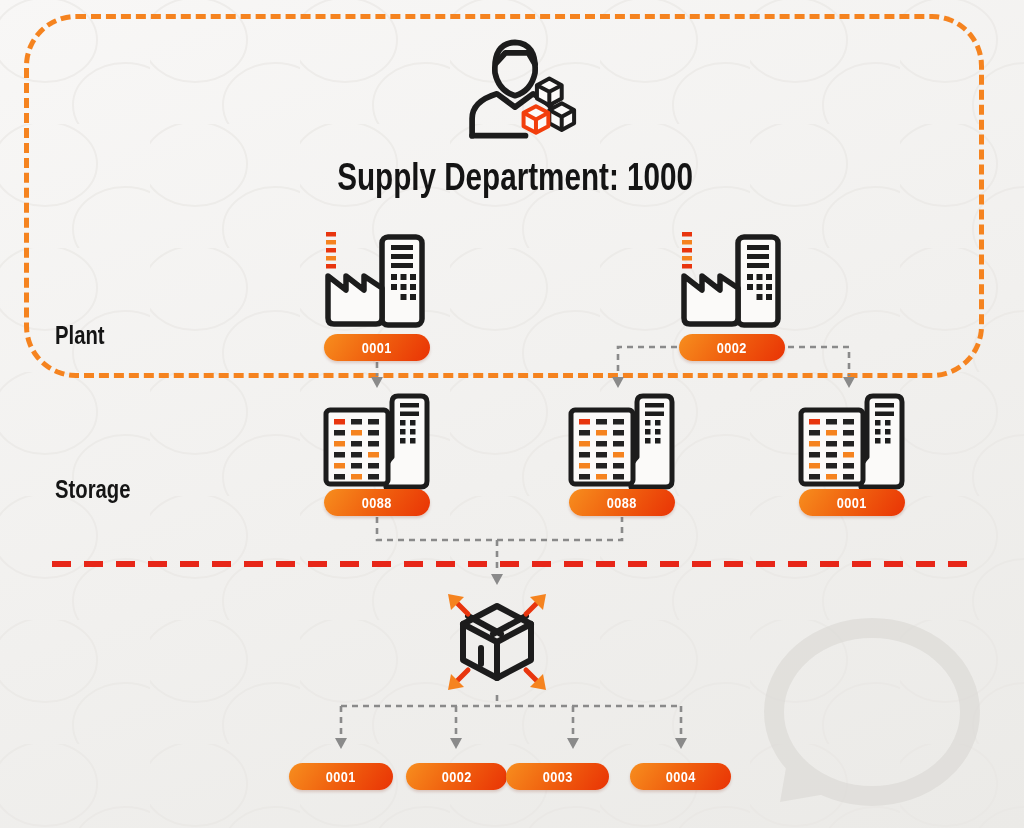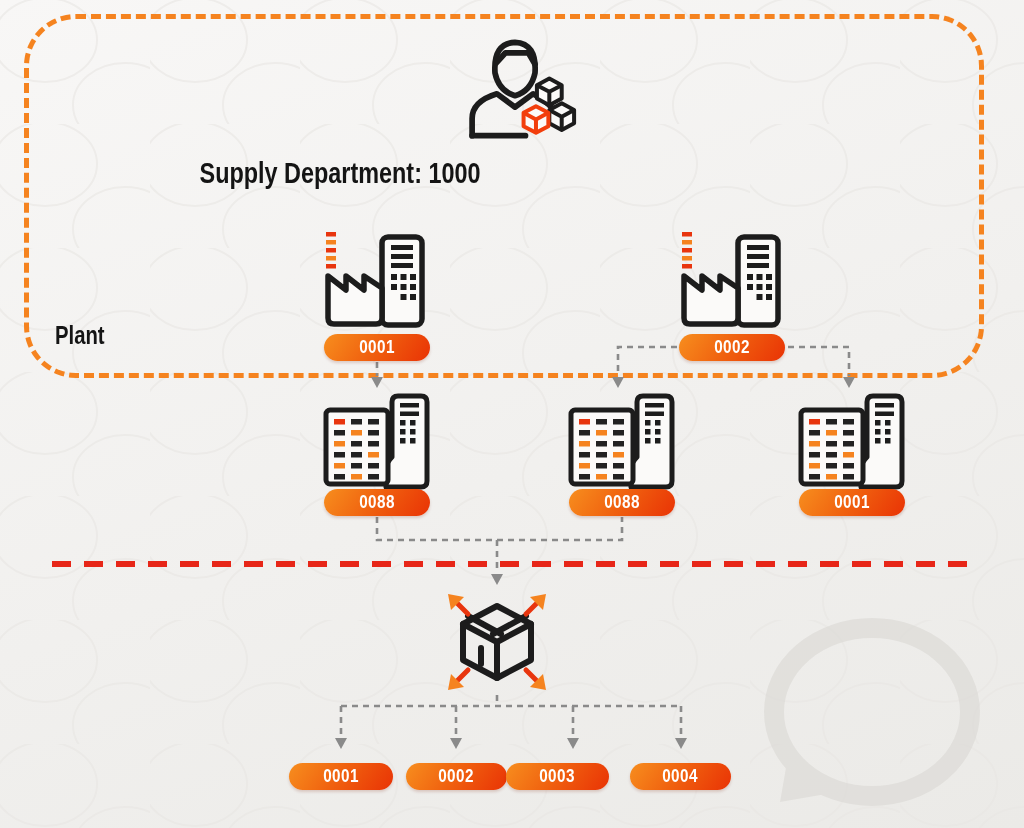--- a/index.html
+++ b/index.html
@@ -13,8 +13,8 @@
     background:repeating-linear-gradient(90deg,#E72618 0 19px,transparent 19px 32px);}
   .overlay{position:absolute;left:0;top:0;z-index:2;}
   .icon{position:absolute;z-index:3;}
-  .title{position:absolute;left:160px;top:156px;width:710px;z-index:3;
-    font-size:30px;font-weight:800;color:#141414;white-space:nowrap;}
+  .title{position:absolute;left:160px;top:156px;width:710px;text-align:center;z-index:3;
+    font-size:38px;font-weight:800;color:#141414;white-space:nowrap;}
   .row-label{position:absolute;left:55px;z-index:3;font-size:26px;font-weight:800;
     color:#151515;white-space:nowrap;}
   .cond{display:inline-block;transform:scaleX(0.78);transform-origin:center;}

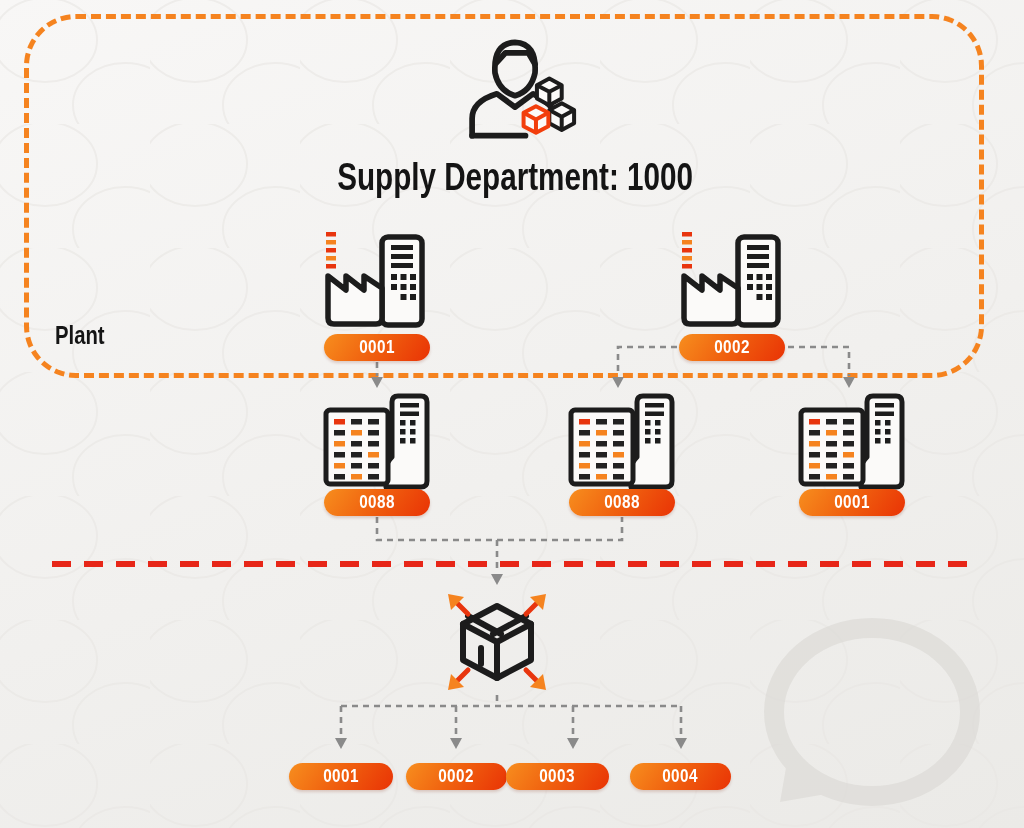--- a/index.html
+++ b/index.html
@@ -23,7 +23,7 @@
     background:linear-gradient(125deg,#F78E1E 0%,#F0610F 48%,#E93305 100%);
     box-shadow:0 2px 3px rgba(120,30,0,0.18);
     display:flex;align-items:center;justify-content:center;
-    color:#ffffff;font-size:18px;font-weight:700;letter-spacing:0.5px;}
+    color:#ffffff;font-size:15px;font-weight:700;letter-spacing:0.5px;}
   .badge span{display:inline-block;transform:scaleX(0.85);transform-origin:center;}
 </style>
 </head>

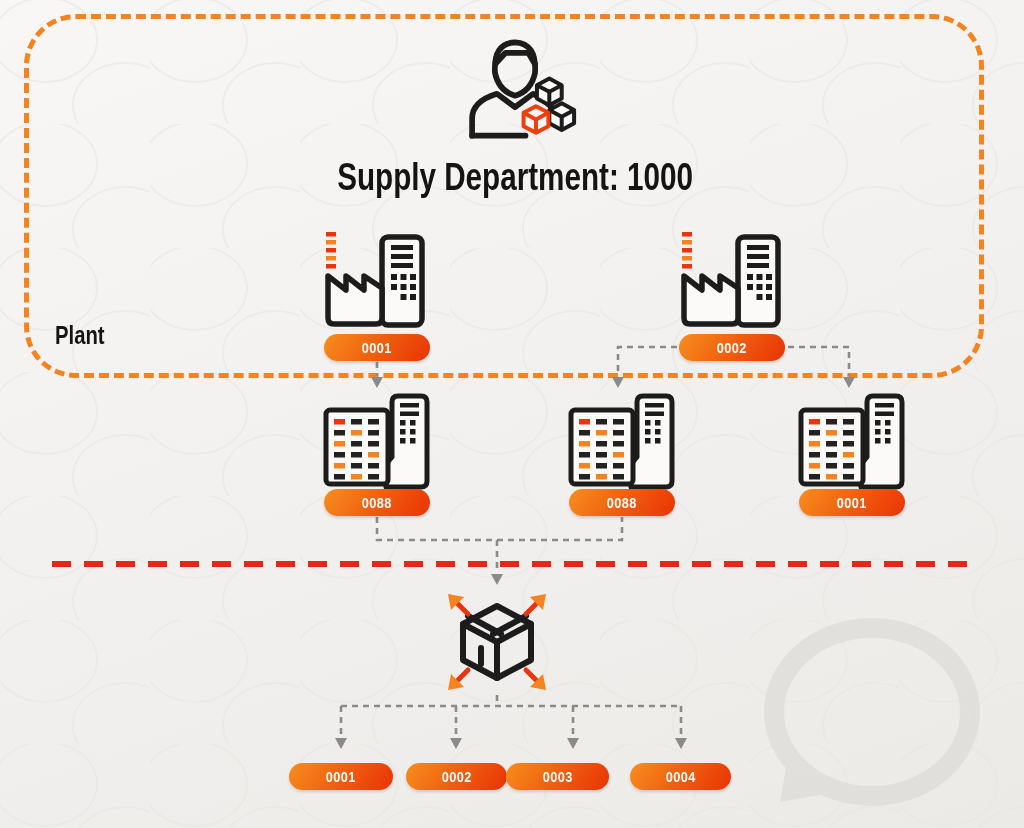--- a/index.html
+++ b/index.html
@@ -163,6 +163,9 @@
     <span>0002</span>
     </div>
 
+  <div class="row-label" style="top:474px">
+    <span class="cond-l">Storage</span>
+  </div>
 
   <svg class="icon" style="left:318px;top:390px" width="118" height="102" viewBox="0 0 118 102">
     <path d="M68,97 L68,79 Q68,73 74,67 L74,12 Q74,6 80,6 L103,6 Q109,6 109,12 L109,91 Q109,97 103,97 Z" fill="#fbfaf9" stroke="#1c1c1c" stroke-width="5" stroke-linejoin="round"></path>

